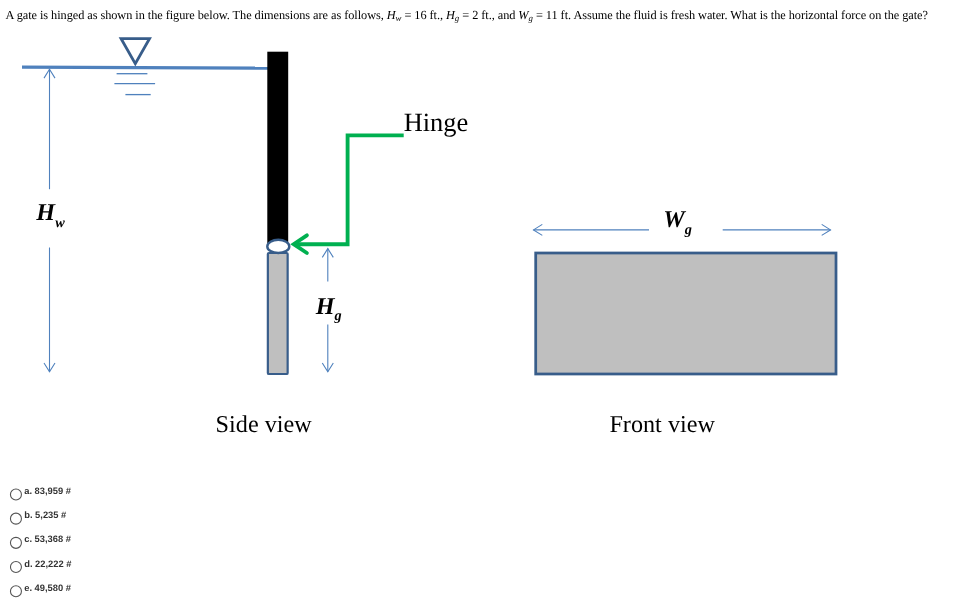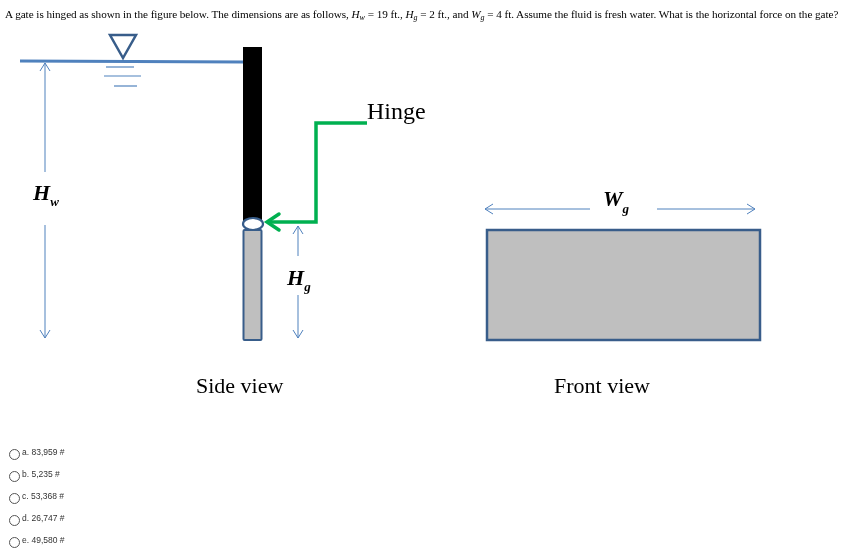--- a/index.html
+++ b/index.html
@@ -29,7 +29,7 @@
 <body>
 
 <div class="question">
-  <span>A gate is hinged as shown in the figure below.  The dimensions are as follows, </span><i>H</i><sub>w</sub><span> = 19 ft., </span><i>H</i><sub>g</sub><span> = 2 ft., and </span><i>W</i><sub>g</sub><span> = 4 ft. Assume the fluid is fresh water.  What is the horizontal force on the gate?</span>
+  <span>A gate is hinged as shown in the figure below.  The dimensions are as follows, </span><i>H</i><sub>w</sub><span> = 16 ft., </span><i>H</i><sub>g</sub><span> = 2 ft., and </span><i>W</i><sub>g</sub><span> = 4 ft. Assume the fluid is fresh water.  What is the horizontal force on the gate?</span>
 </div>
 
 <svg class="figure" width="868" height="430" viewBox="0 0 868 430">

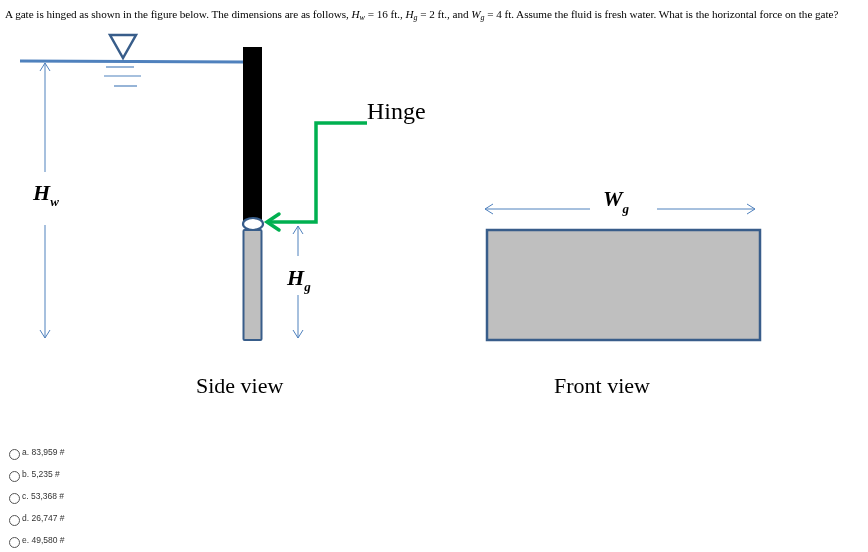--- a/index.html
+++ b/index.html
@@ -29,7 +29,7 @@
 <body>
 
 <div class="question">
-  <span>A gate is hinged as shown in the figure below.  The dimensions are as follows, </span><i>H</i><sub>w</sub><span> = 16 ft., </span><i>H</i><sub>g</sub><span> = 2 ft., and </span><i>W</i><sub>g</sub><span> = 4 ft. Assume the fluid is fresh water.  What is the horizontal force on the gate?</span>
+  <span>A gate is hinged as shown in the figure below.  The dimensions are as follows, </span><i>H</i><sub>w</sub><span> = 16 ft., </span><i>H</i><sub>g</sub><span> = 2 ft., and </span><i>W</i><sub>g</sub><span> = 11 ft. Assume the fluid is fresh water.  What is the horizontal force on the gate?</span>
 </div>
 
 <svg class="figure" width="868" height="430" viewBox="0 0 868 430">

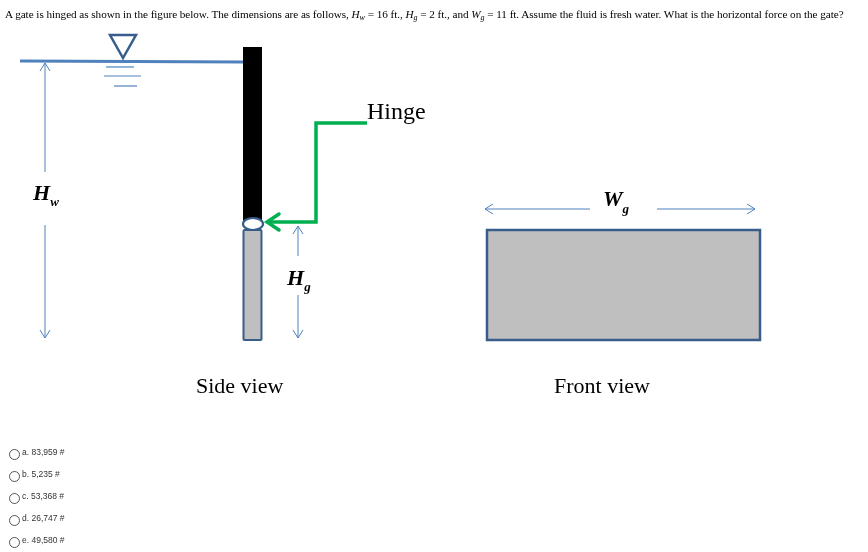--- a/index.html
+++ b/index.html
@@ -14,9 +14,10 @@
     svg.figure { position: absolute; left: 0; top: 0; }
     .options { position: absolute; left: 9px; top: 436px; }
     .option {
-      display: flex; align-items: flex-end; height: 22px;
+      display: flex; align-items: center; height: 22px;
       font-family: "Liberation Sans", sans-serif; font-size: 8.5px; color: #333;
       cursor: pointer;
+      font-weight: bold;
     }
     .radio {
       width: 11px; height: 11px; border: 1px solid #555; border-radius: 50%;

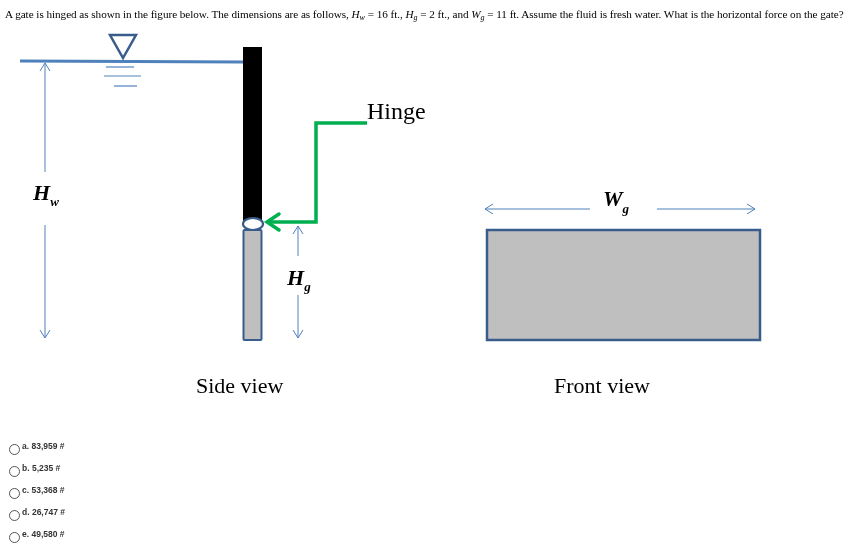--- a/index.html
+++ b/index.html
@@ -106,7 +106,7 @@
   </div>
   <div class="option">
     <span class="radio"></span>
-    <span class="opt-text">d. 26,747 #</span>
+    <span class="opt-text">d. 22,222 #</span>
   </div>
   <div class="option">
     <span class="radio"></span>

